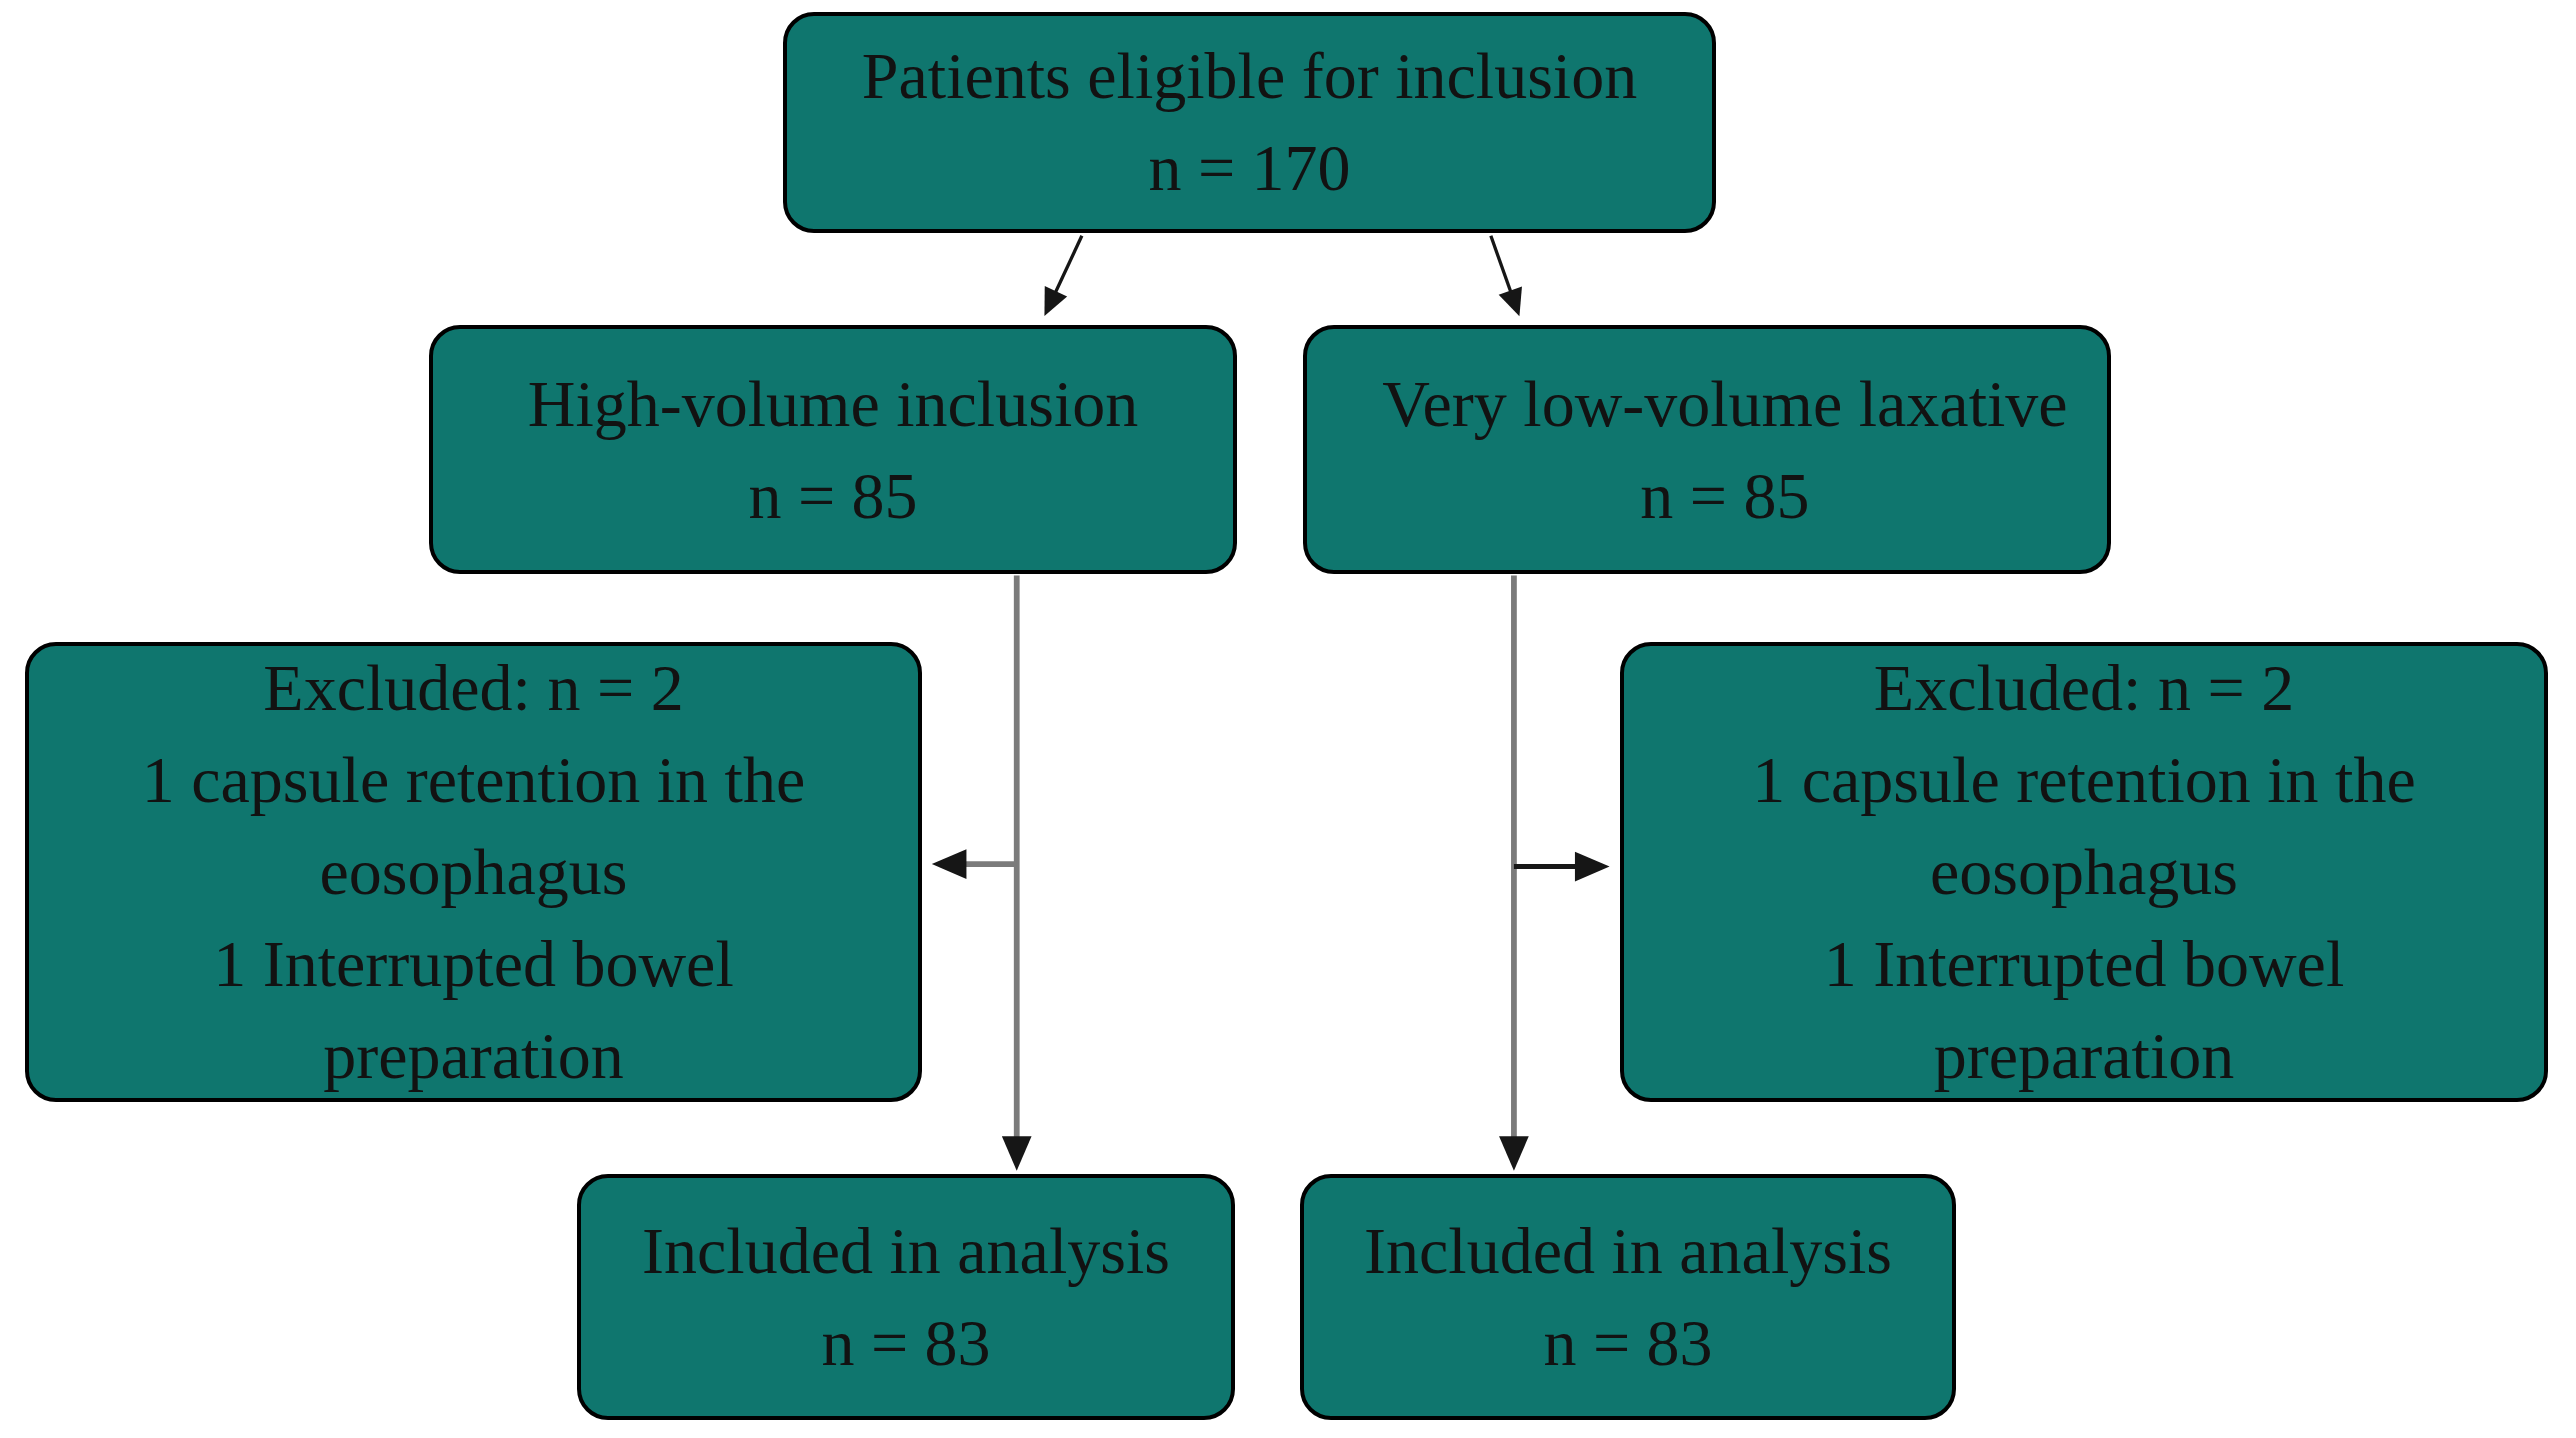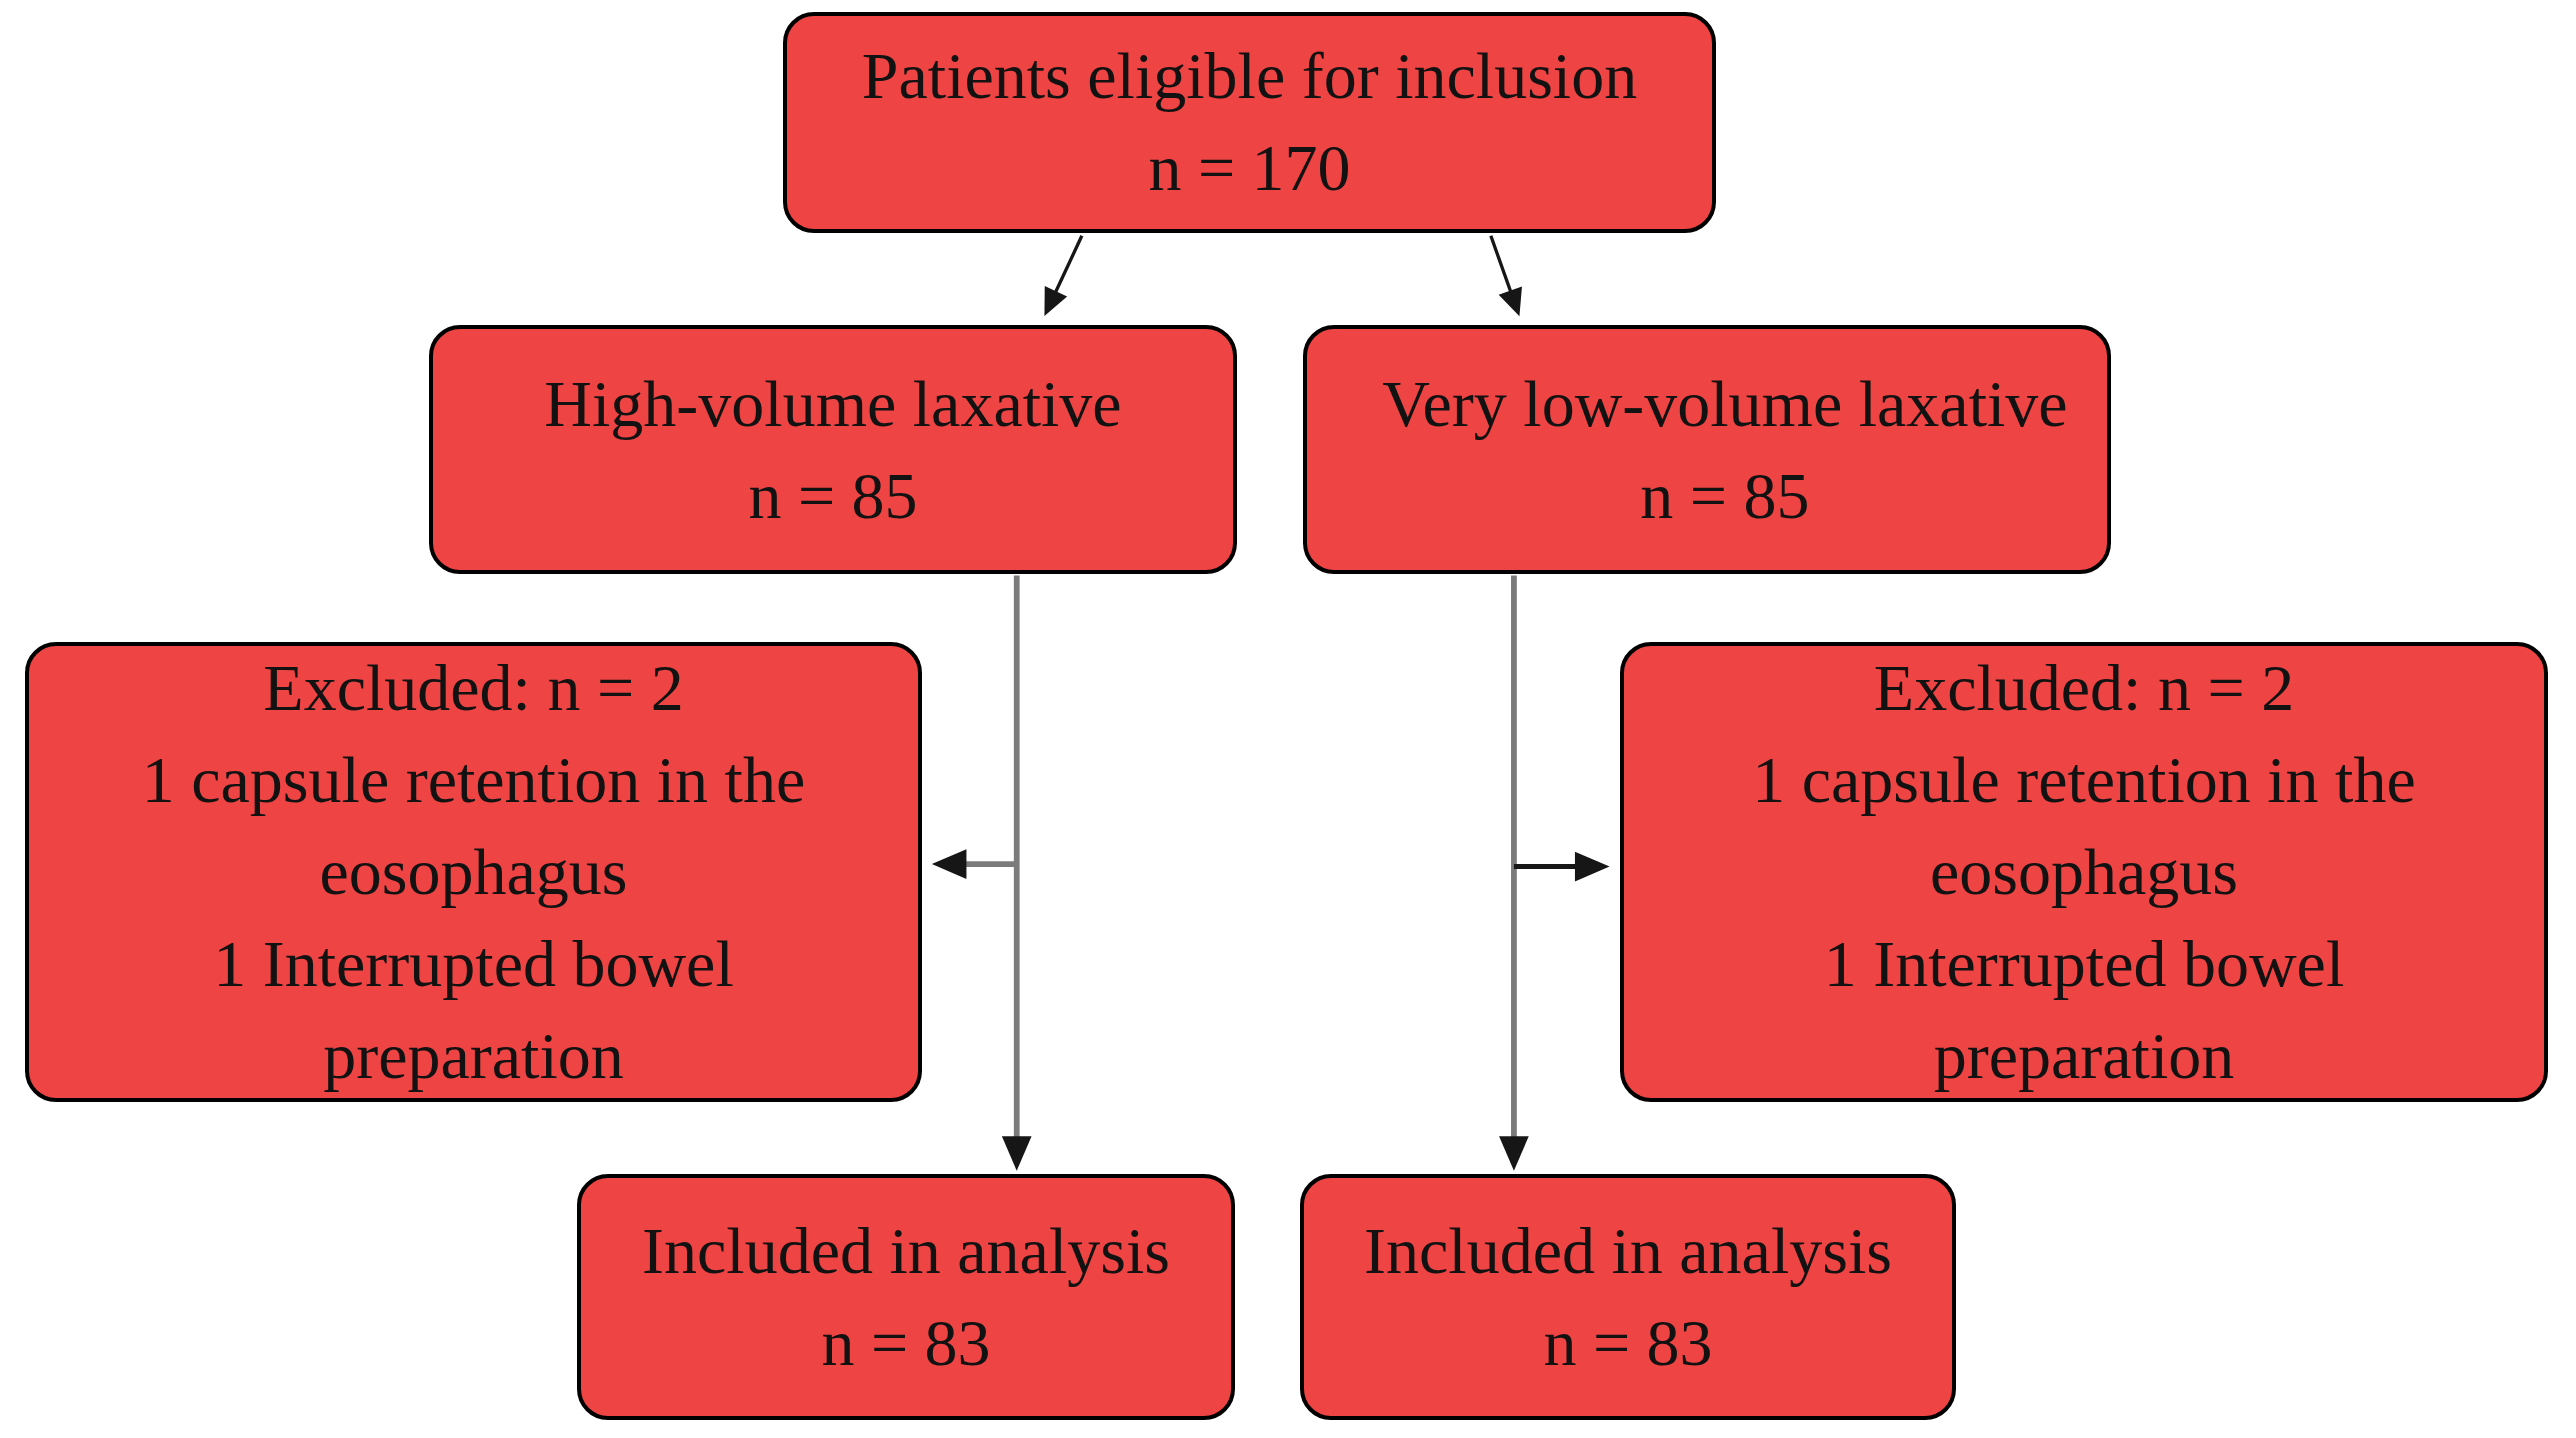--- a/index.html
+++ b/index.html
@@ -27,7 +27,7 @@
   .node {
     position: absolute;
     box-sizing: border-box;
-    background: #ef4444;
+    background: #0f766e;
     border: 4.1px solid #000000;
     border-radius: 31px;
     display: flex;

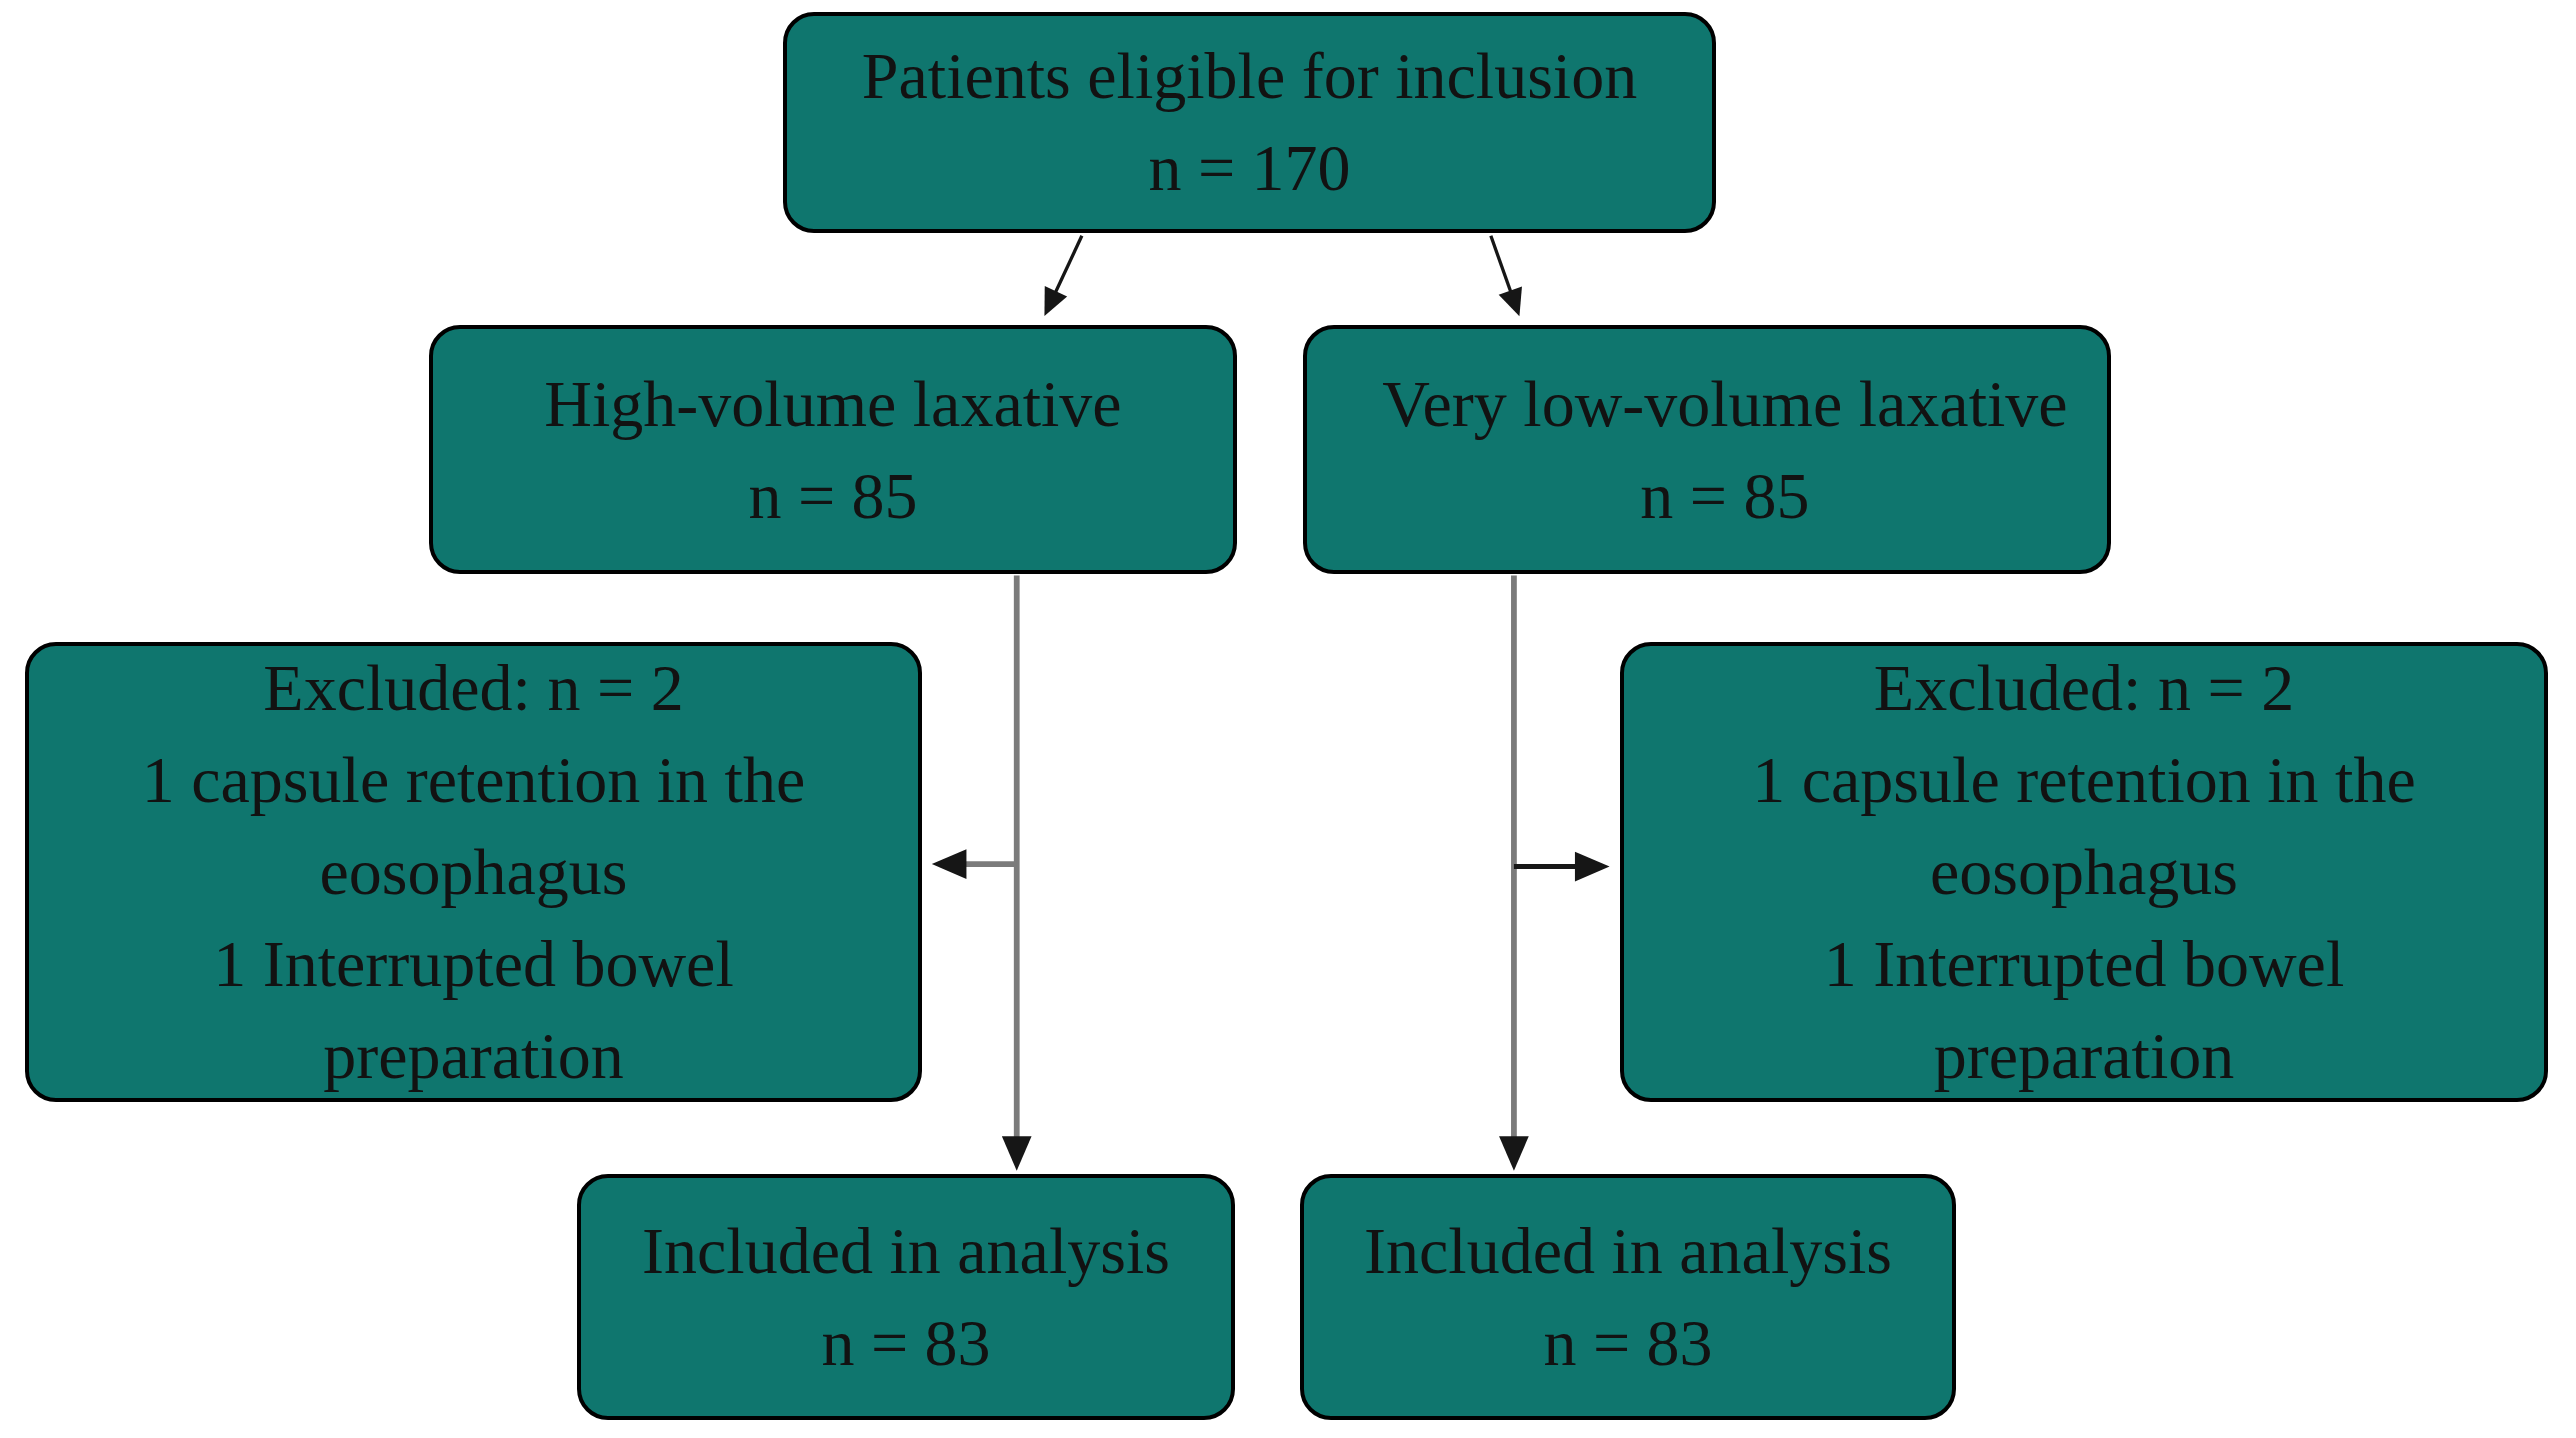--- a/index.html
+++ b/index.html
@@ -82,7 +82,7 @@
   </div>
 
   <div class="node" id="node-high-volume">
-    <div class="ln">High-volume laxative</div>
+    <div class="ln">High-volume inclusion</div>
     <div class="ln">n = 85</div>
   </div>
 

